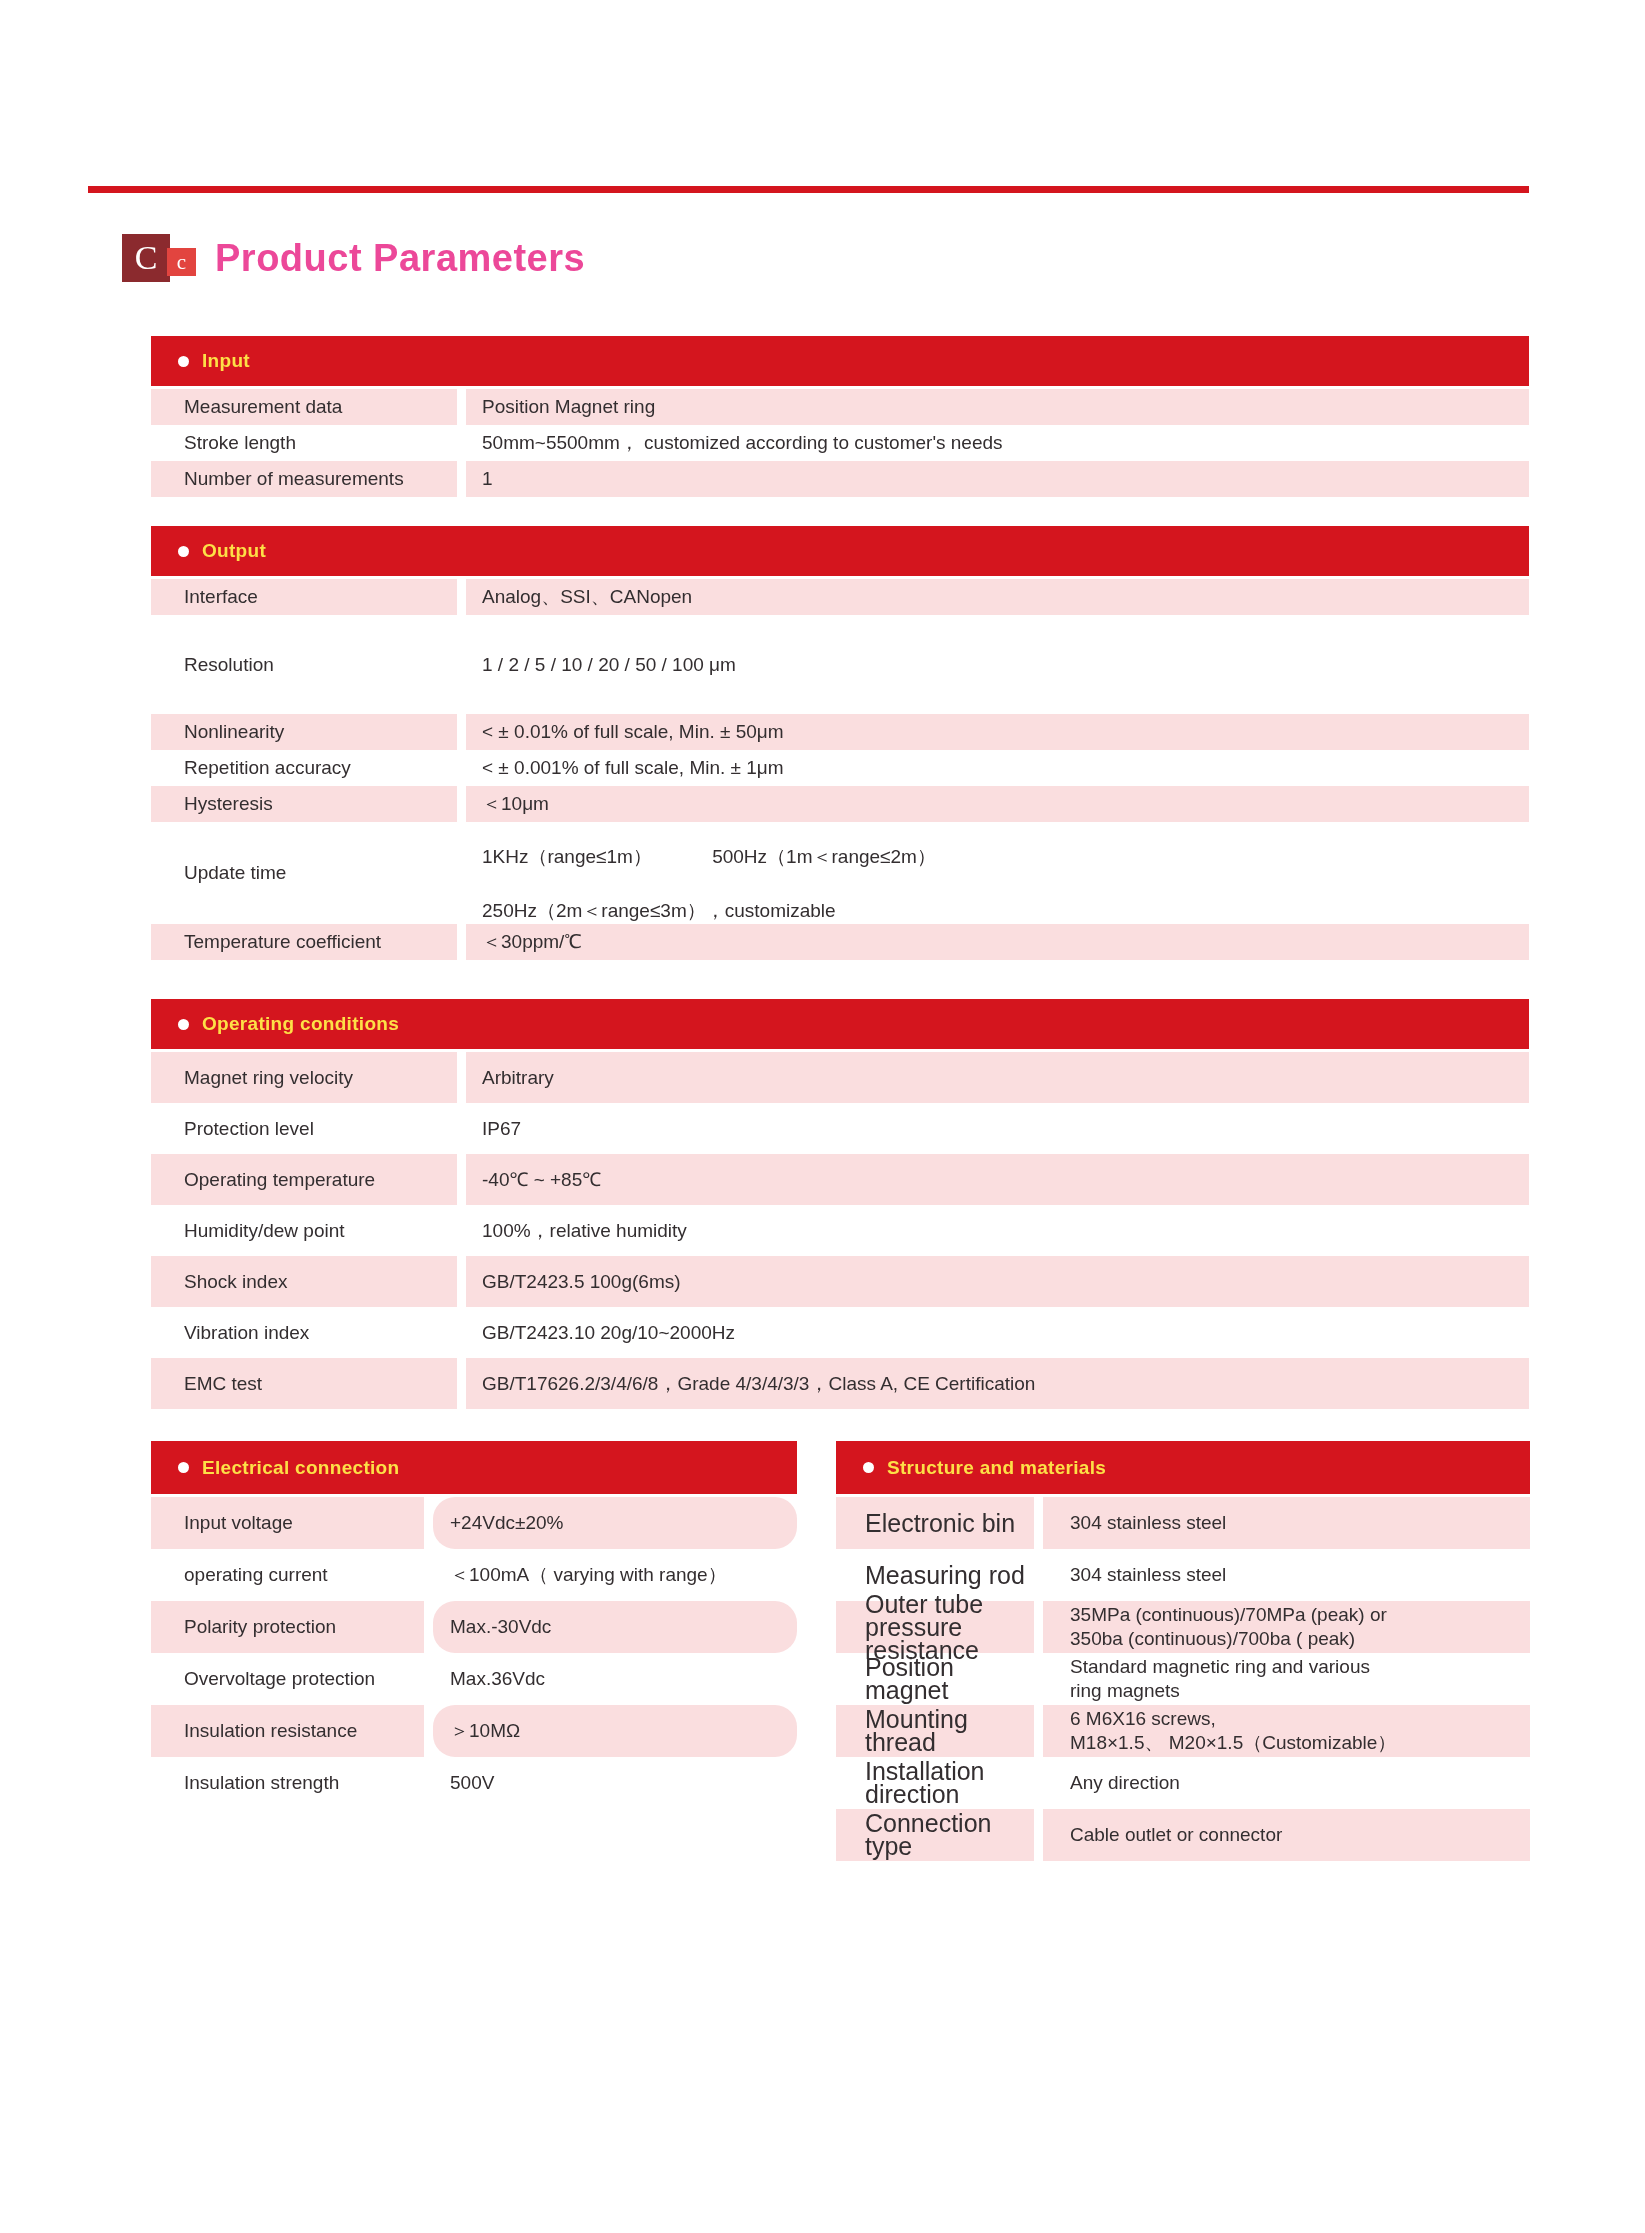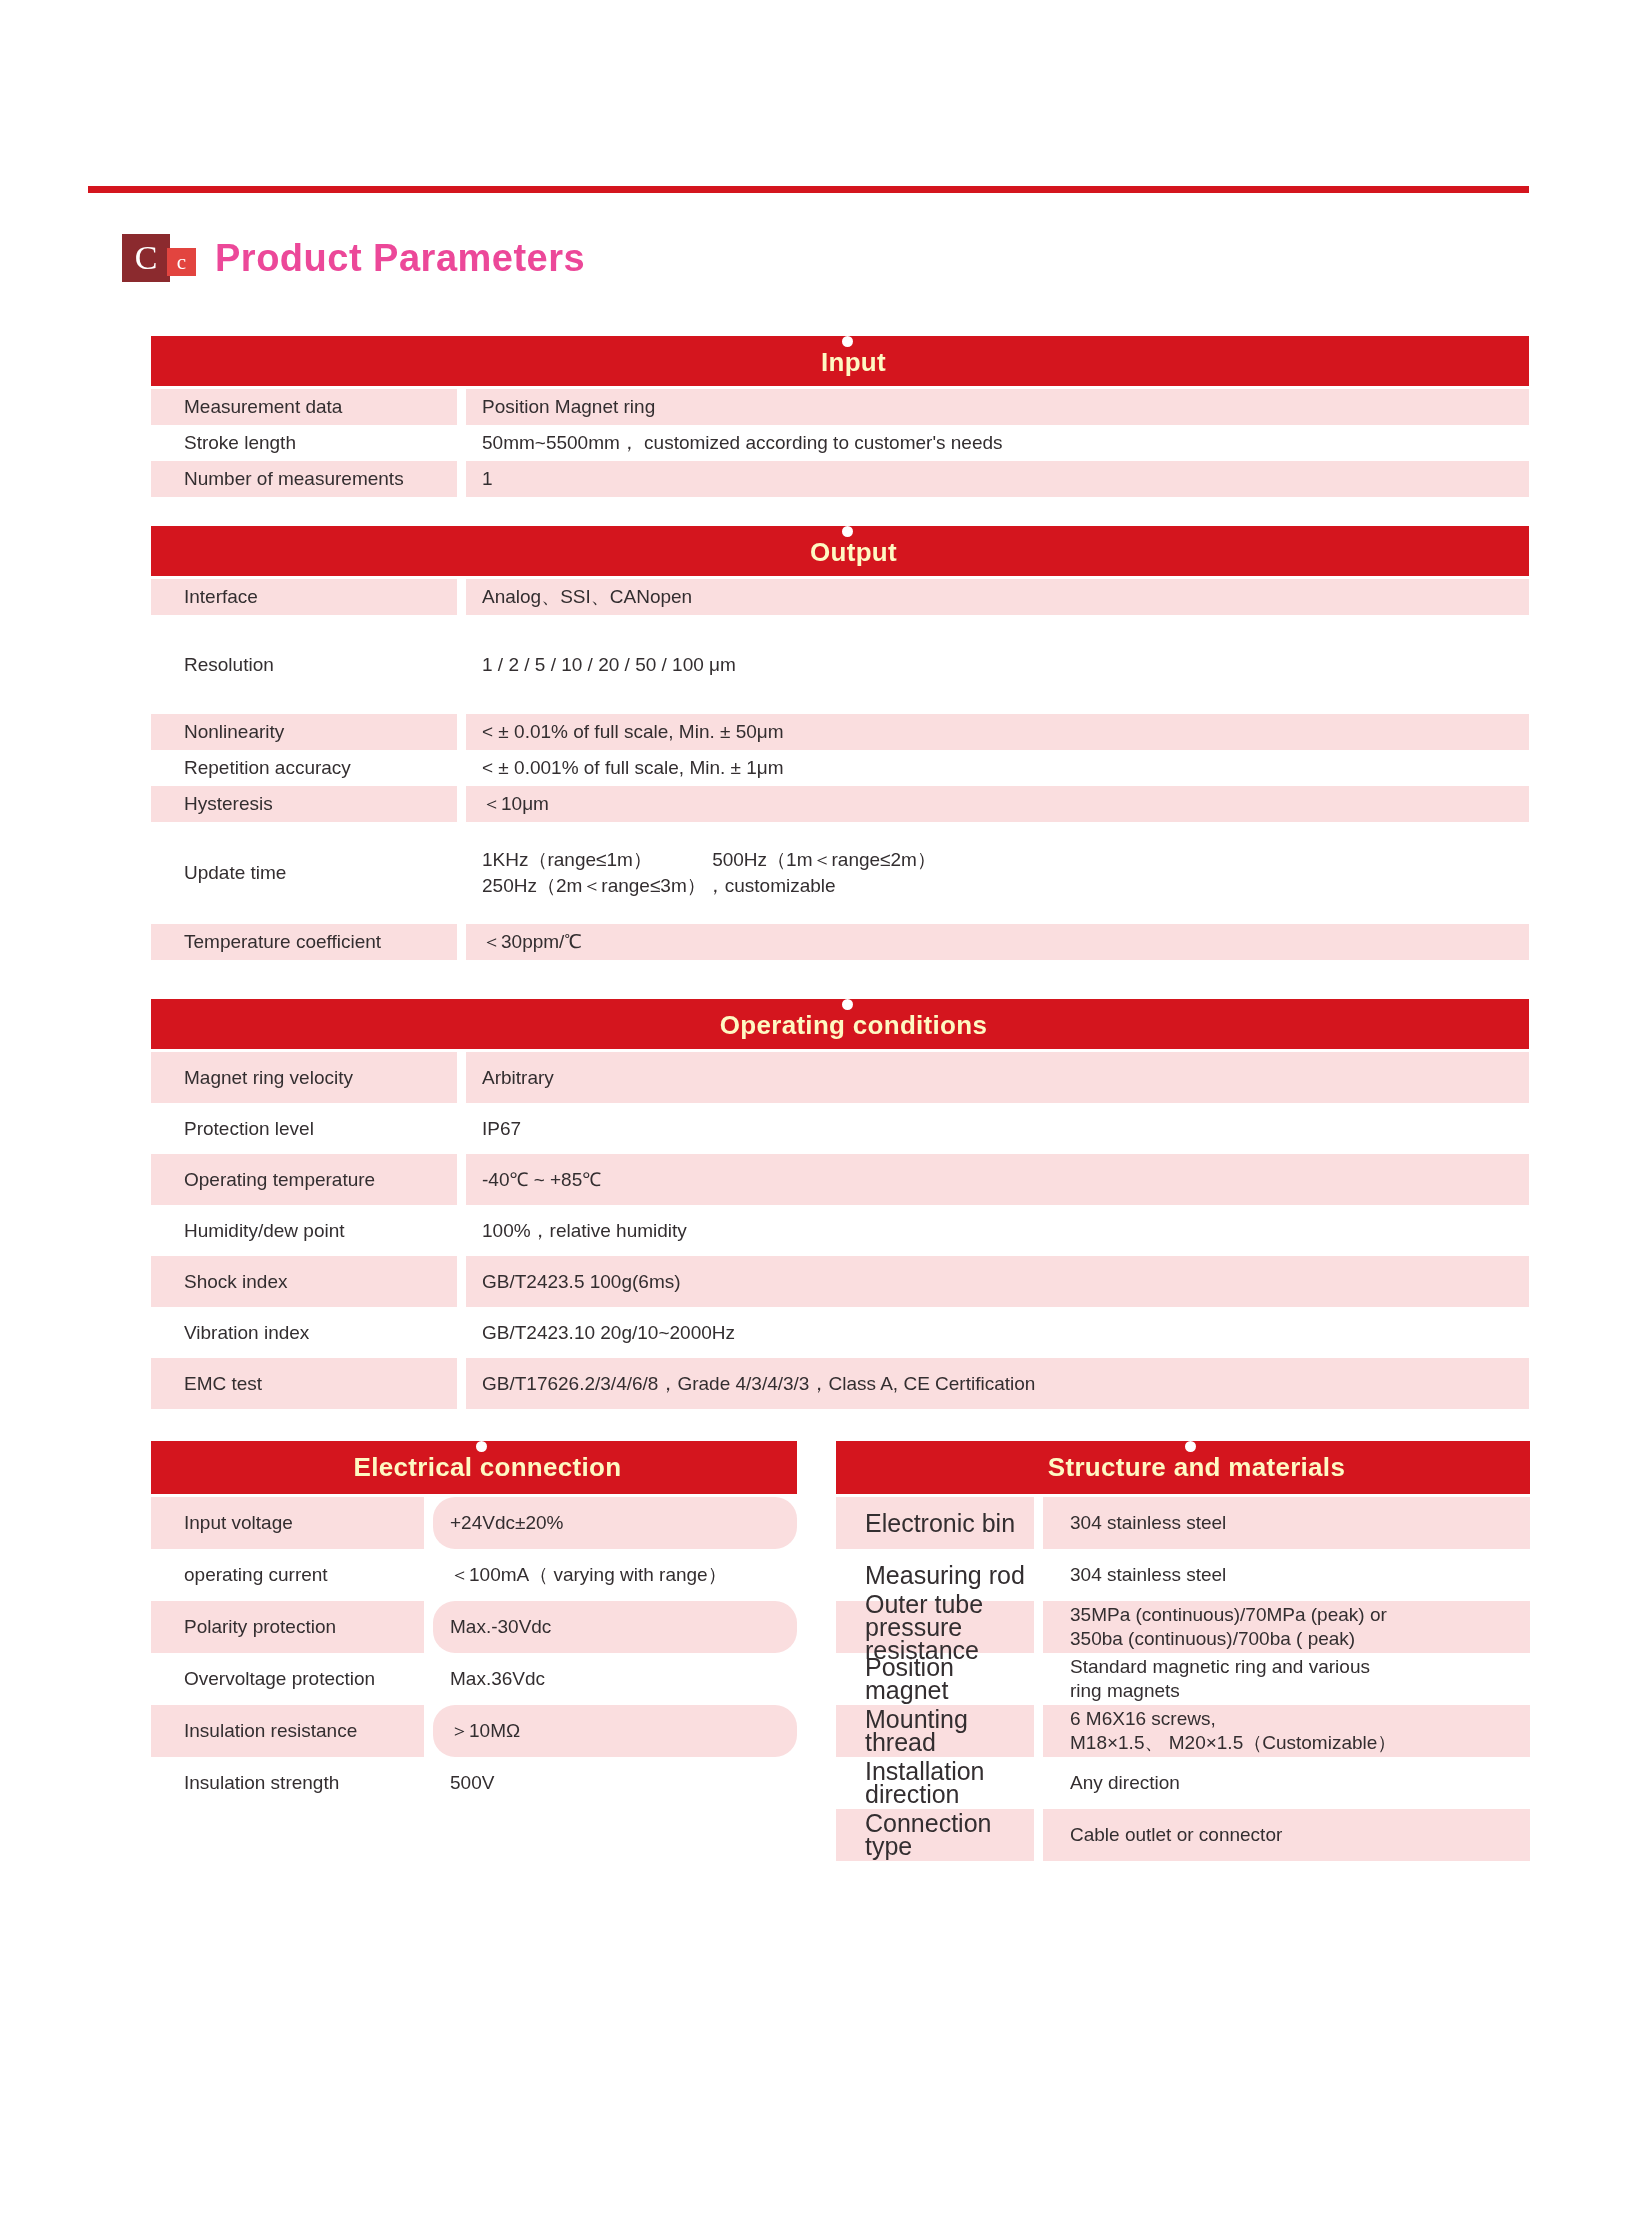--- a/index.html
+++ b/index.html
@@ -26,9 +26,9 @@
   .content{position:absolute;left:151px;top:336px;width:1378px;}
 
   .section-bar{
-    height:50px;background:#d4151e;color:#fef9c3;display:flex;align-items:center;
-    padding-left:27px;font-size:26px;font-weight:bold;letter-spacing:0.3px;
-    margin-bottom:3px;box-sizing:border-box;flex-direction:column;
+    height:50px;background:#d4151e;color:#fde047;display:flex;align-items:center;
+    padding-left:27px;font-size:19px;font-weight:bold;letter-spacing:0.3px;
+    margin-bottom:3px;box-sizing:border-box;
   }
   .bullet{width:11px;height:11px;border-radius:50%;background:#ffffff;margin-right:13px;flex:none;}
 

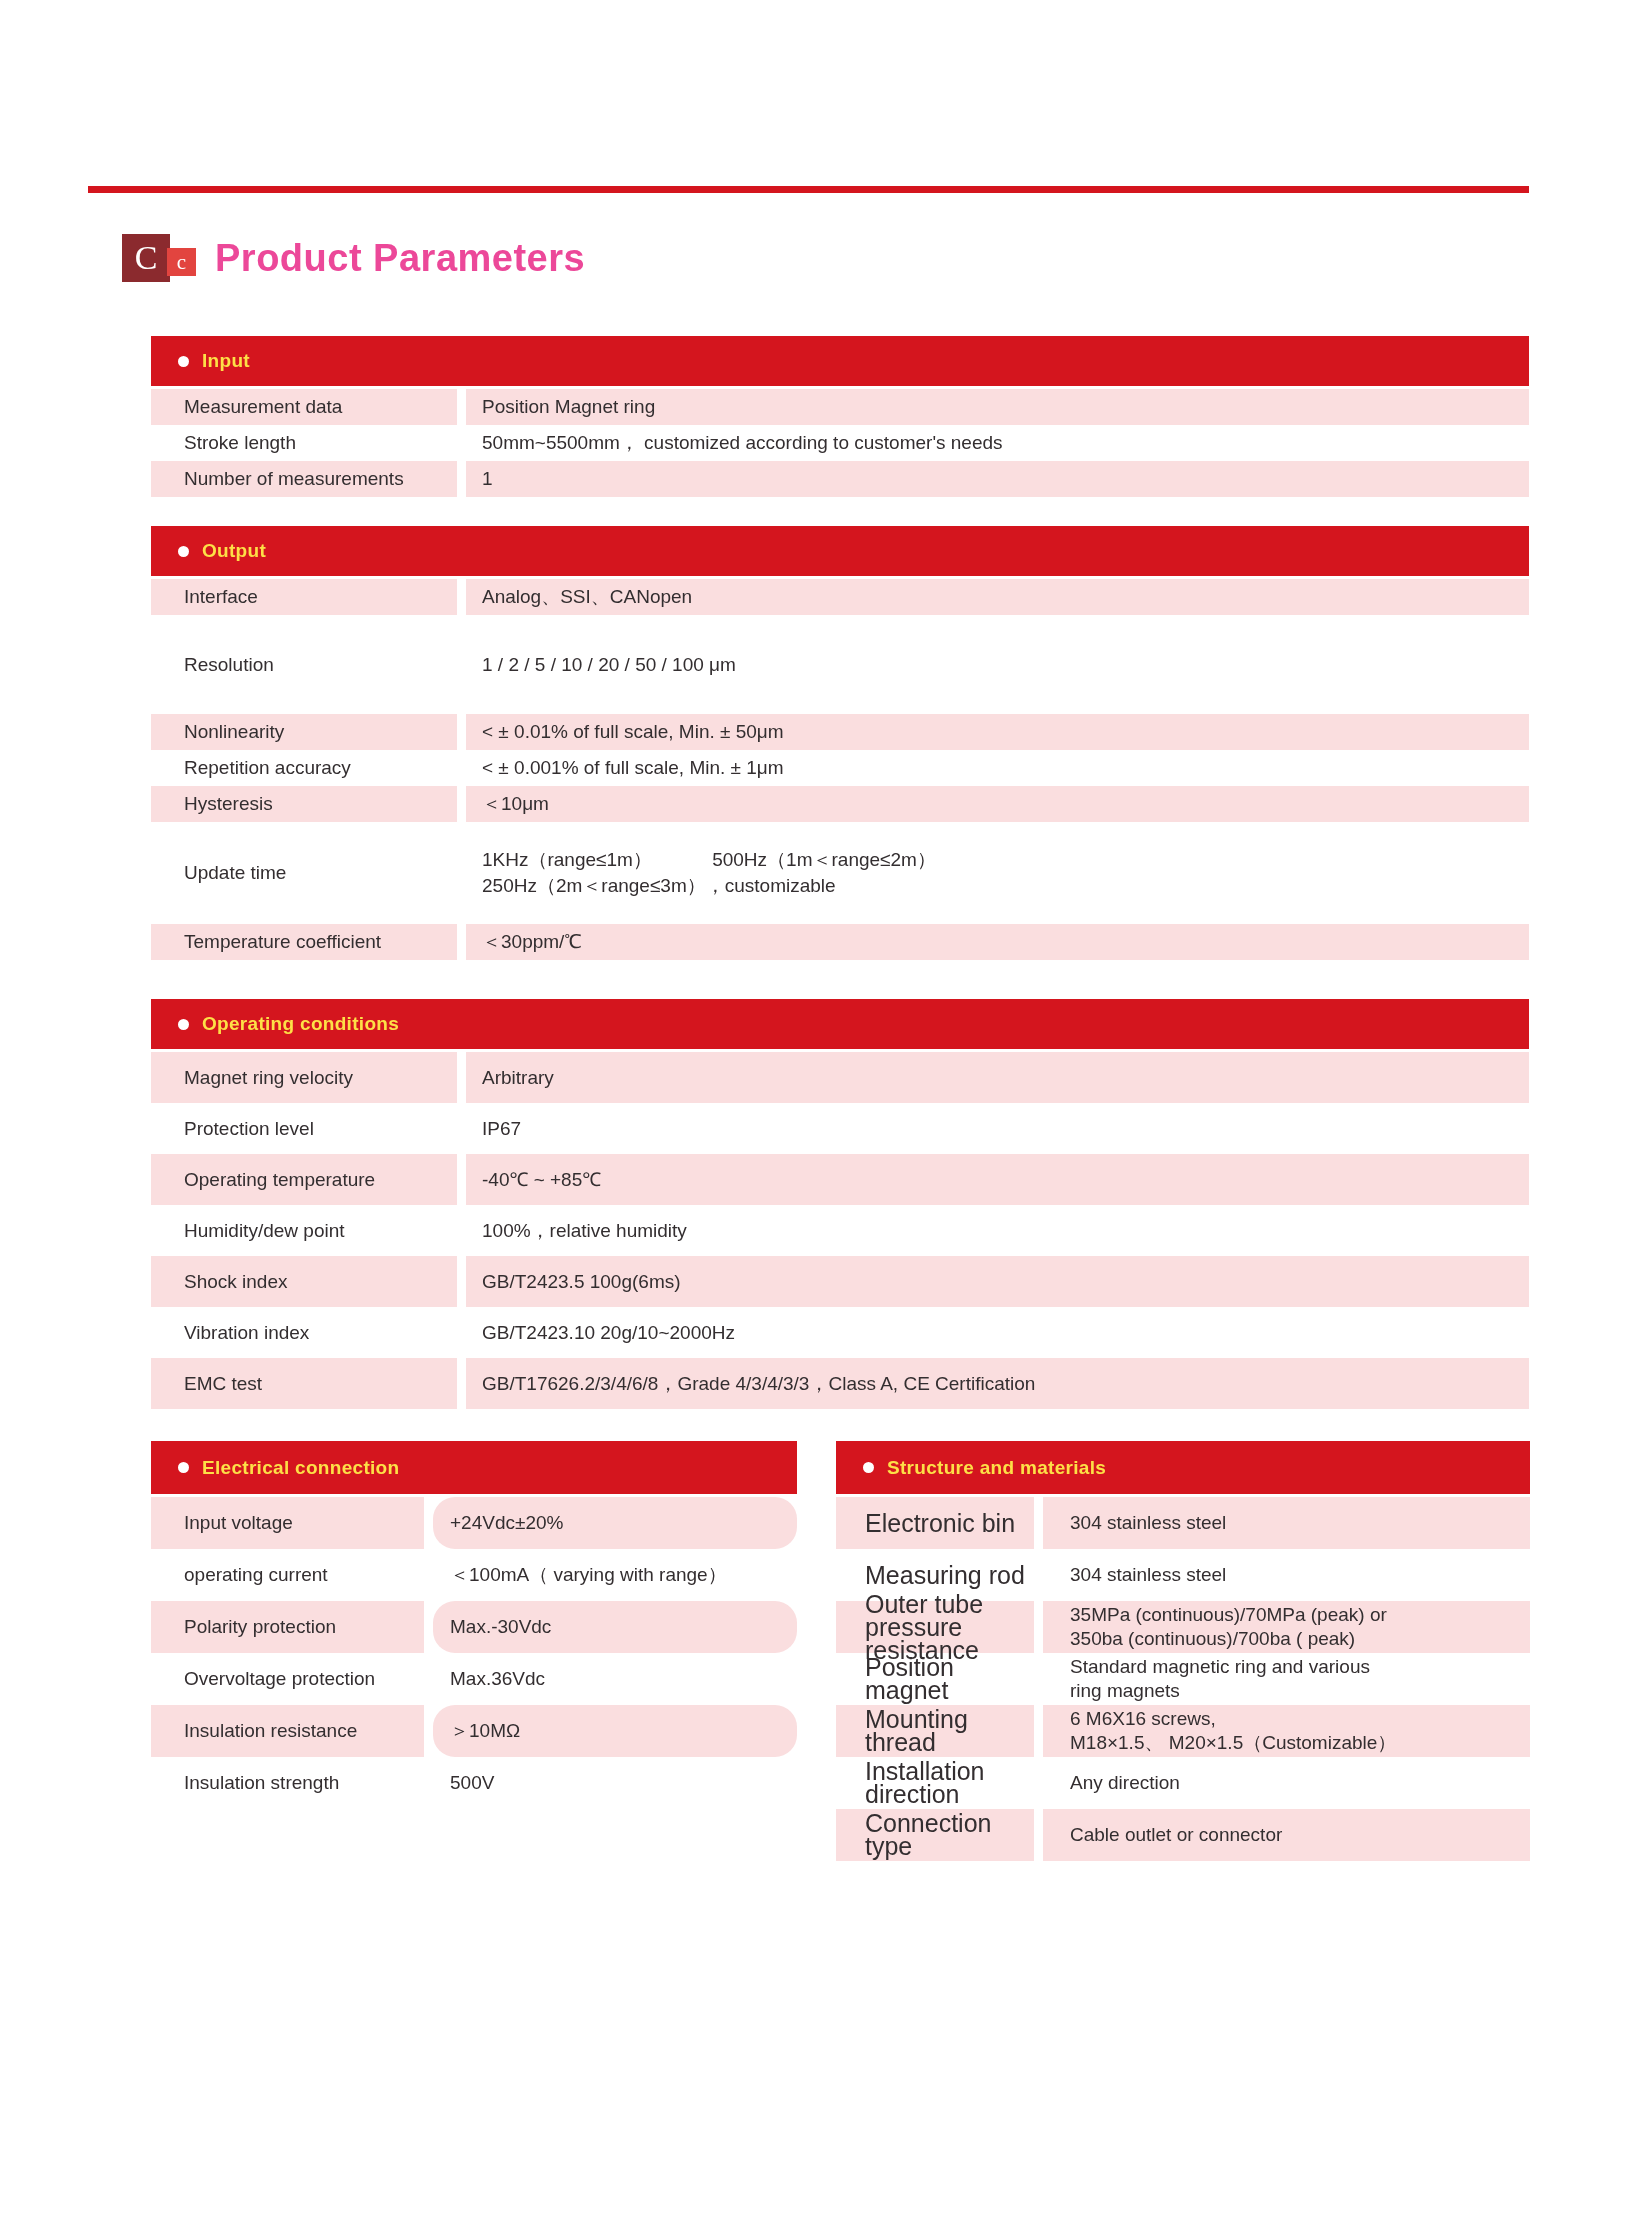--- a/index.html
+++ b/index.html
@@ -51,7 +51,7 @@
   
   .row-resolution{height:99px;}
   .row-update{height:102px;}
-  .row-update .cell-value{}
+  .row-update .cell-value{row-gap:28px;justify-content:flex-end;}
   .gap-right{margin-right:55px;}
 
   .sec-output{margin-top:29px;}

